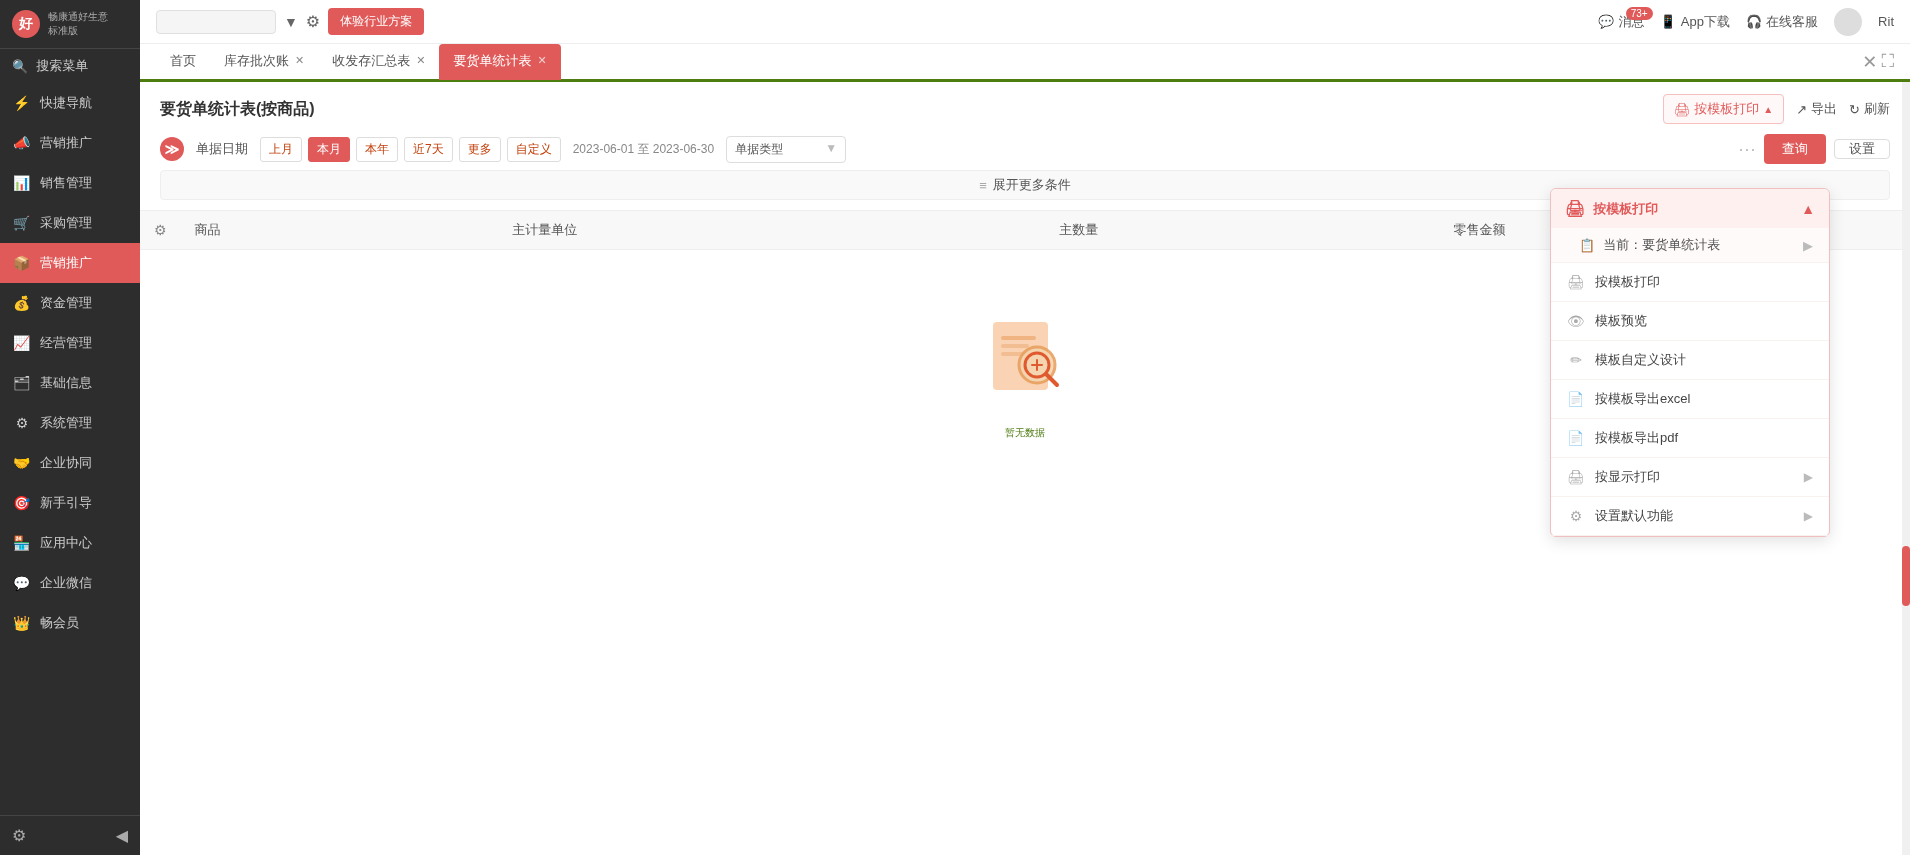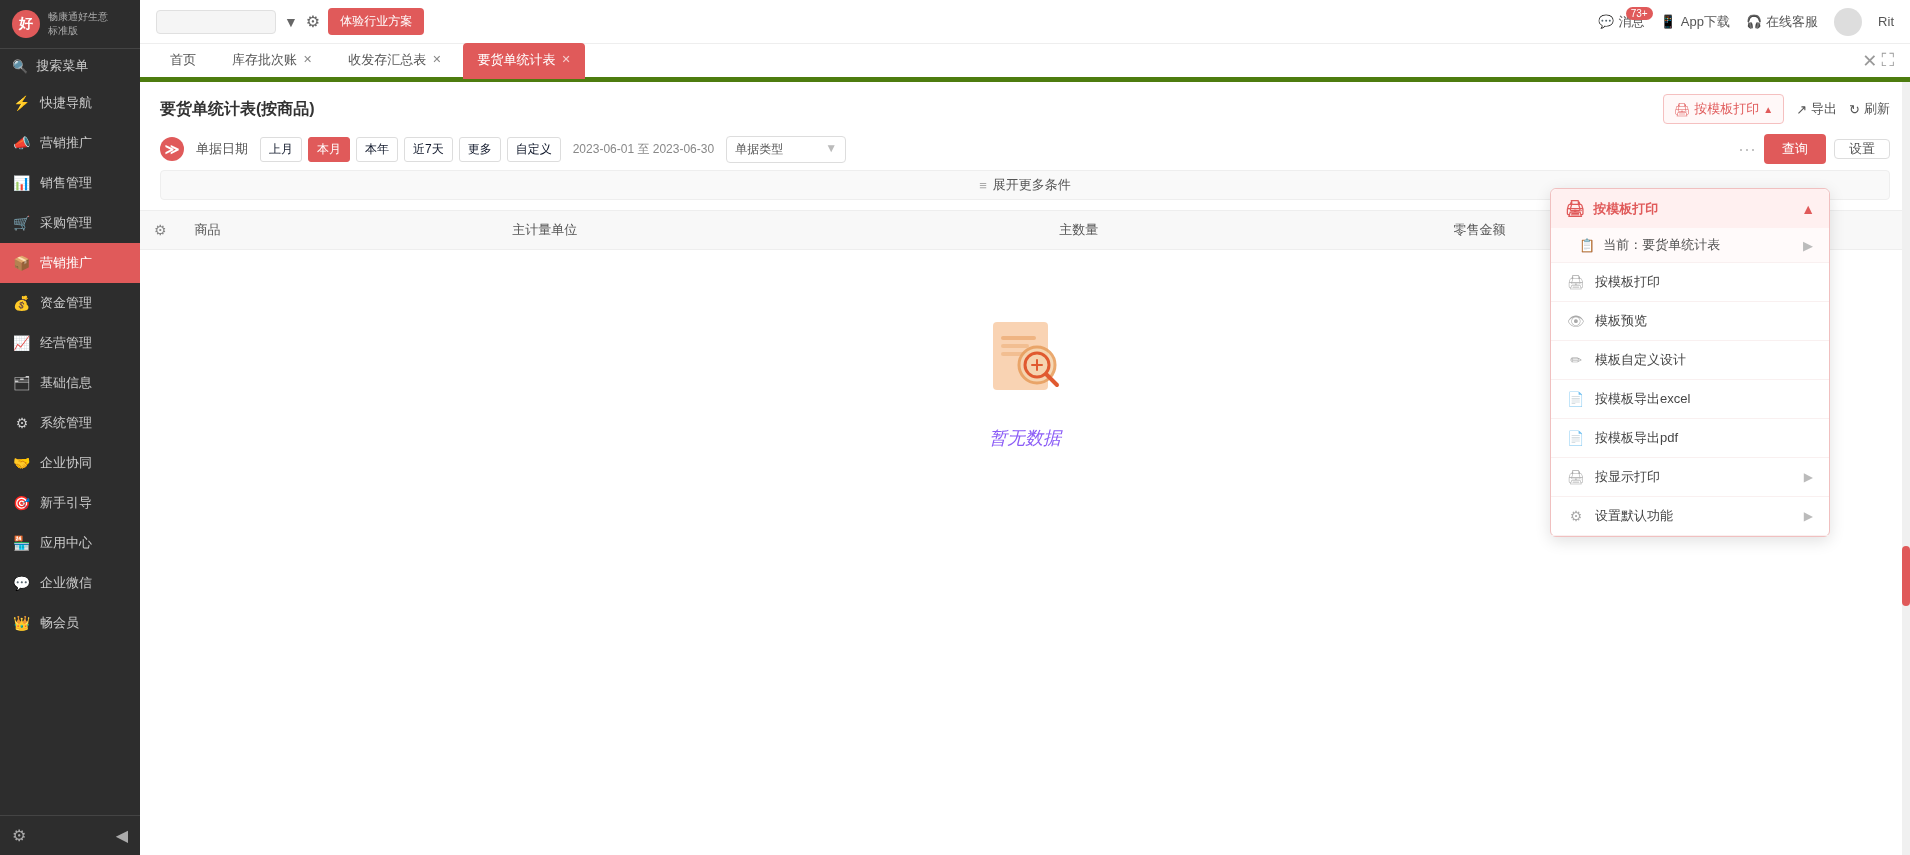--- a/index.html
+++ b/index.html
@@ -37,7 +37,7 @@
     .topbar-username { font-size: 13px; color: #555; }
 
     
-    .tabbar { background: #fff; border-bottom: 5px solid #4d7c0f; display: flex; align-items: center; padding: 0 16px; height: 38px; gap: 8px; }
+    .tabbar { background: #fff; border-bottom: 3px solid #4d7c0f; display: flex; align-items: center; padding: 0 16px; height: 38px; }
     .tab { display: flex; align-items: center; padding: 8px 14px; font-size: 13px; color: #555; cursor: pointer; border-bottom: 2px solid transparent; white-space: nowrap; gap: 6px; }
     .tab.active { color: #fff; background: #e05a5a; border-radius: 4px 4px 0 0; }
     .tab .close-btn { font-size: 11px; color: inherit; opacity: 0.7; }

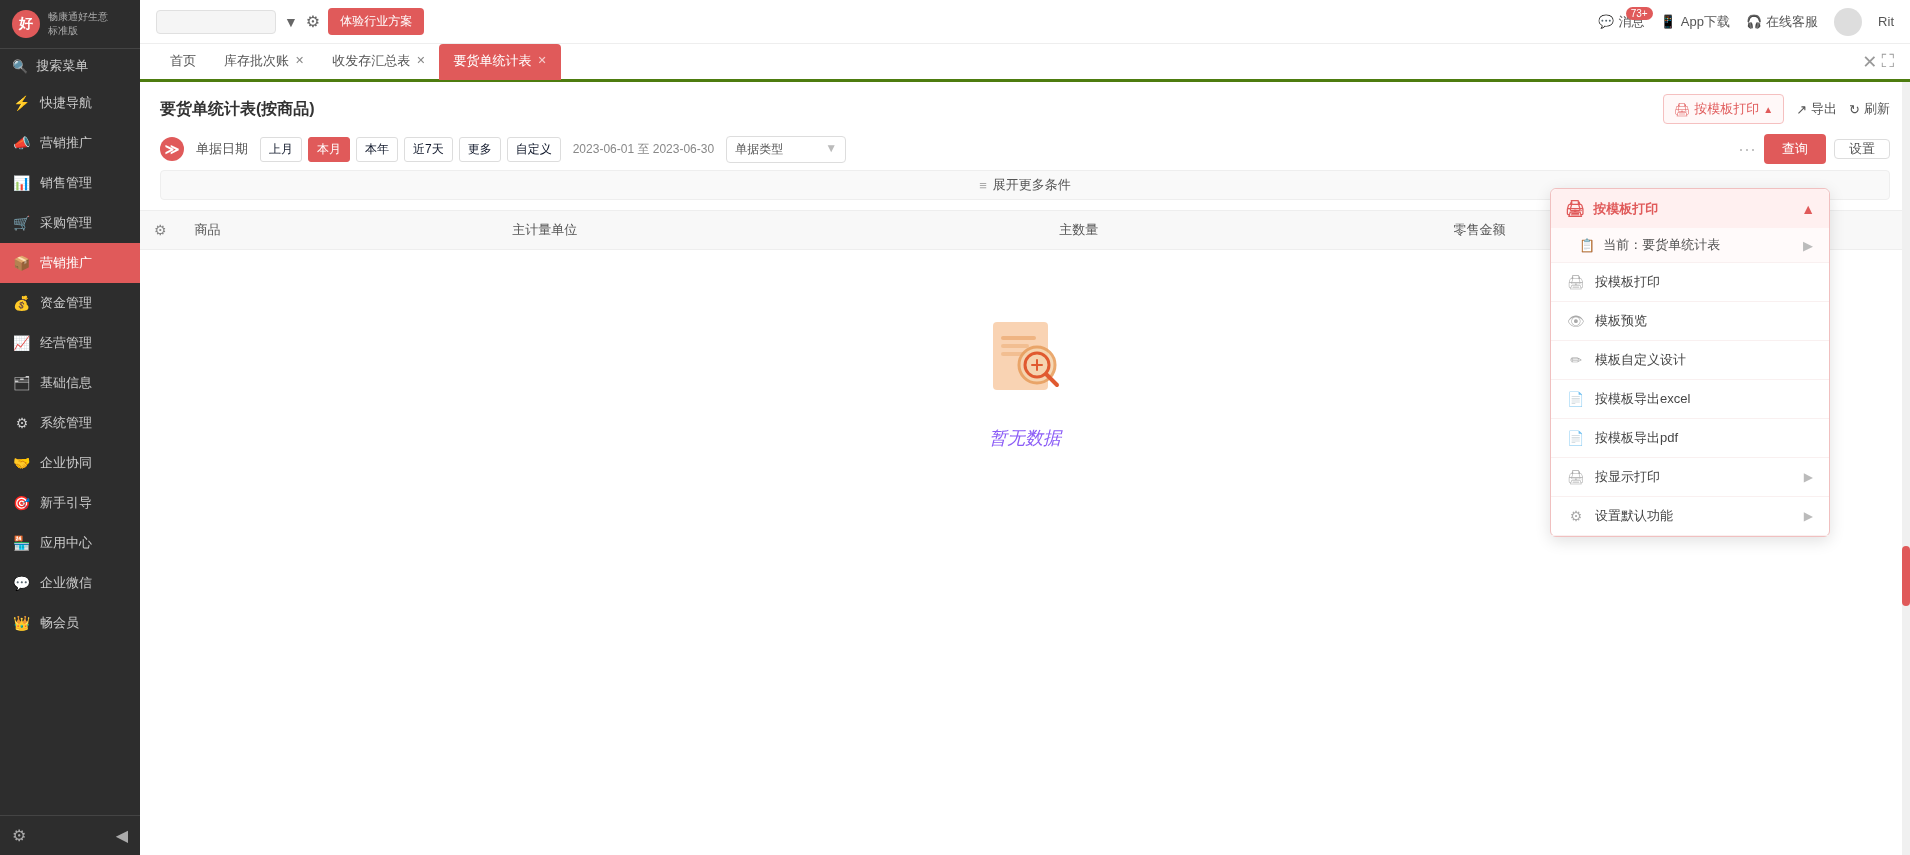--- a/index.html
+++ b/index.html
@@ -56,7 +56,7 @@
     .filter-expand-btn { display: flex; align-items: center; justify-content: center; width: 24px; height: 24px; background: #e05a5a; color: white; border-radius: 50%; cursor: pointer; font-size: 14px; font-weight: bold; }
     .filter-label { color: #555; font-size: 13px; white-space: nowrap; }
     .date-options { display: flex; align-items: center; gap: 6px; }
-    .date-btn { padding: 3px 8px; border: 1px solid #ddd; border-radius: 3px; font-size: 12px; color: #0f172a; cursor: pointer; background: #fff; }
+    .date-btn { padding: 3px 8px; border: 1px solid #ddd; border-radius: 3px; font-size: 12px; color: #c2410c; cursor: pointer; background: #fff; }
     .date-btn.active { background: #e05a5a; color: #ffffff; border-color: #e05a5a; }
     .date-range { font-size: 12px; color: #888; }
     .filter-type-select { display: flex; gap: 4px; border: 1px solid #ddd; border-radius: 4px; padding: 4px 8px; font-size: 12px; color: #555; cursor: pointer; background: #fff; min-width: 120px; justify-content: space-between; }

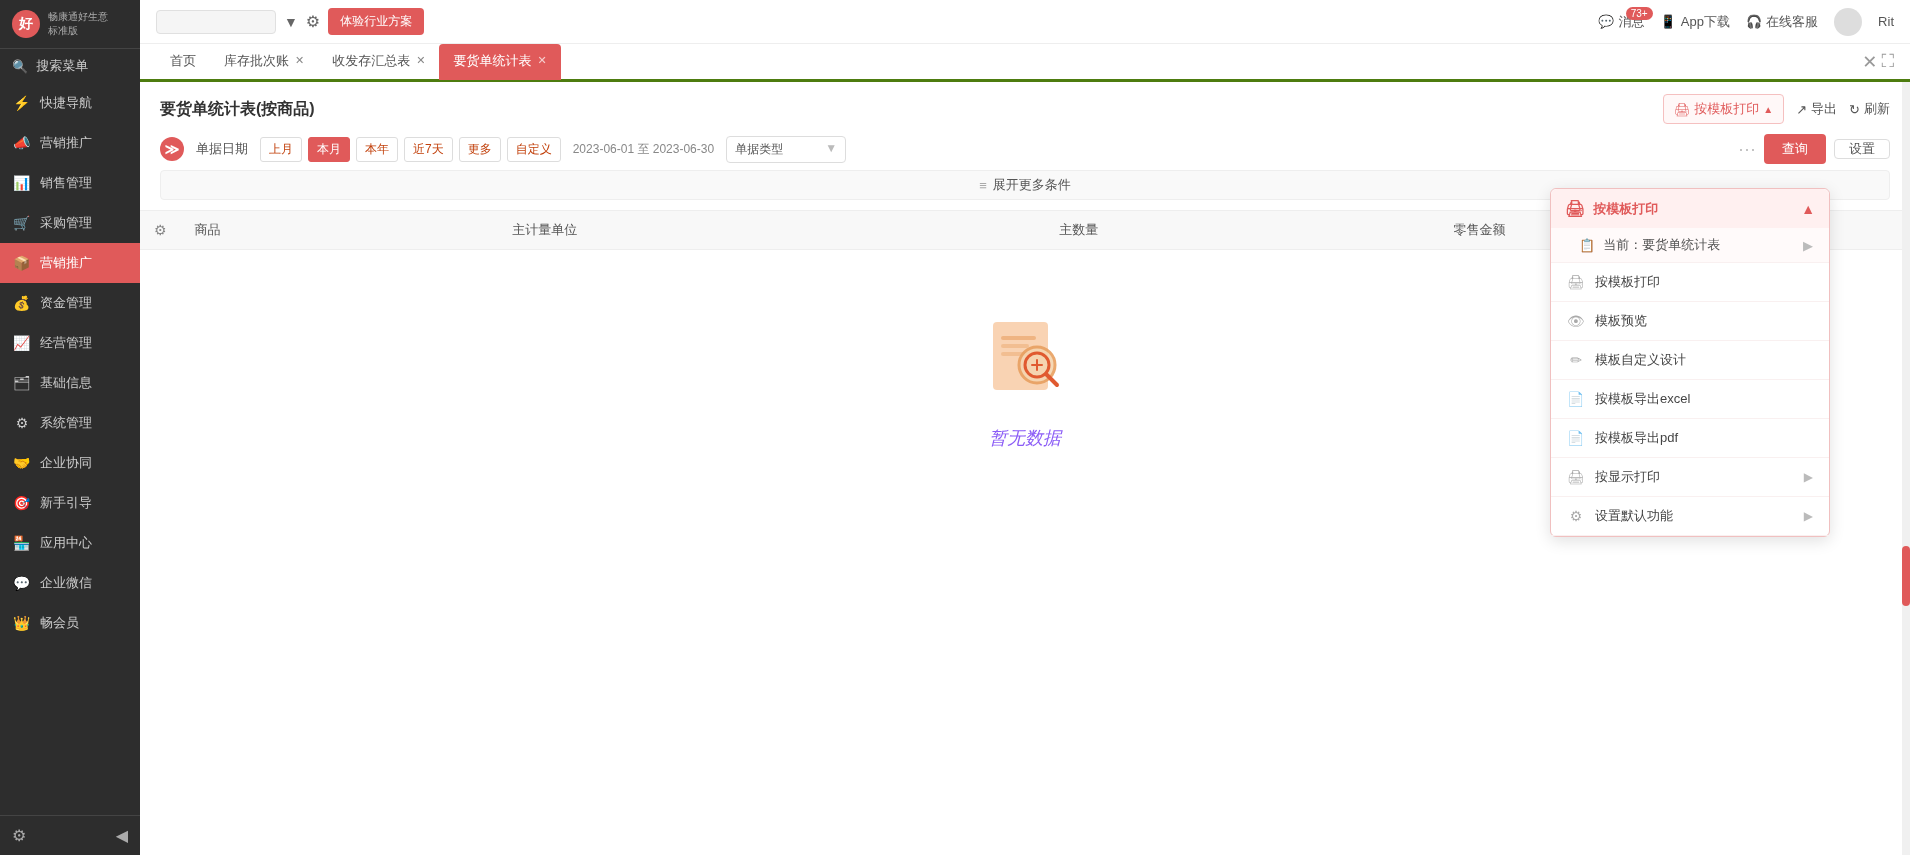--- a/index.html
+++ b/index.html
@@ -72,7 +72,7 @@
     
     .empty-state { display: flex; flex-direction: column; align-items: center; justify-content: center; padding: 60px 20px; }
     .empty-icon { width: 100px; height: 100px; position: relative; margin-bottom: 16px; }
-    .empty-text { color: #8b5cf6; font-size: 18px; font-style: italic; }
+    .empty-text { color: #4d7c0f; font-size: 10px; }
     .dropdown-menu { position: absolute; top: 106px; right: 80px; background: #fff; border: 1px solid #f0c0c0; border-radius: 6px; width: 280px; z-index: 200; box-shadow: 0 4px 16px rgba(0,0,0,0.12); }
     .dropdown-header { display: flex; align-items: center; justify-content: space-between; padding: 10px 14px; background: #fff0f0; border-radius: 6px 6px 0 0; cursor: pointer; }
     .dropdown-header-left { display: flex; align-items: center; gap: 8px; color: #e05a5a; font-size: 13px; font-weight: bold; }

